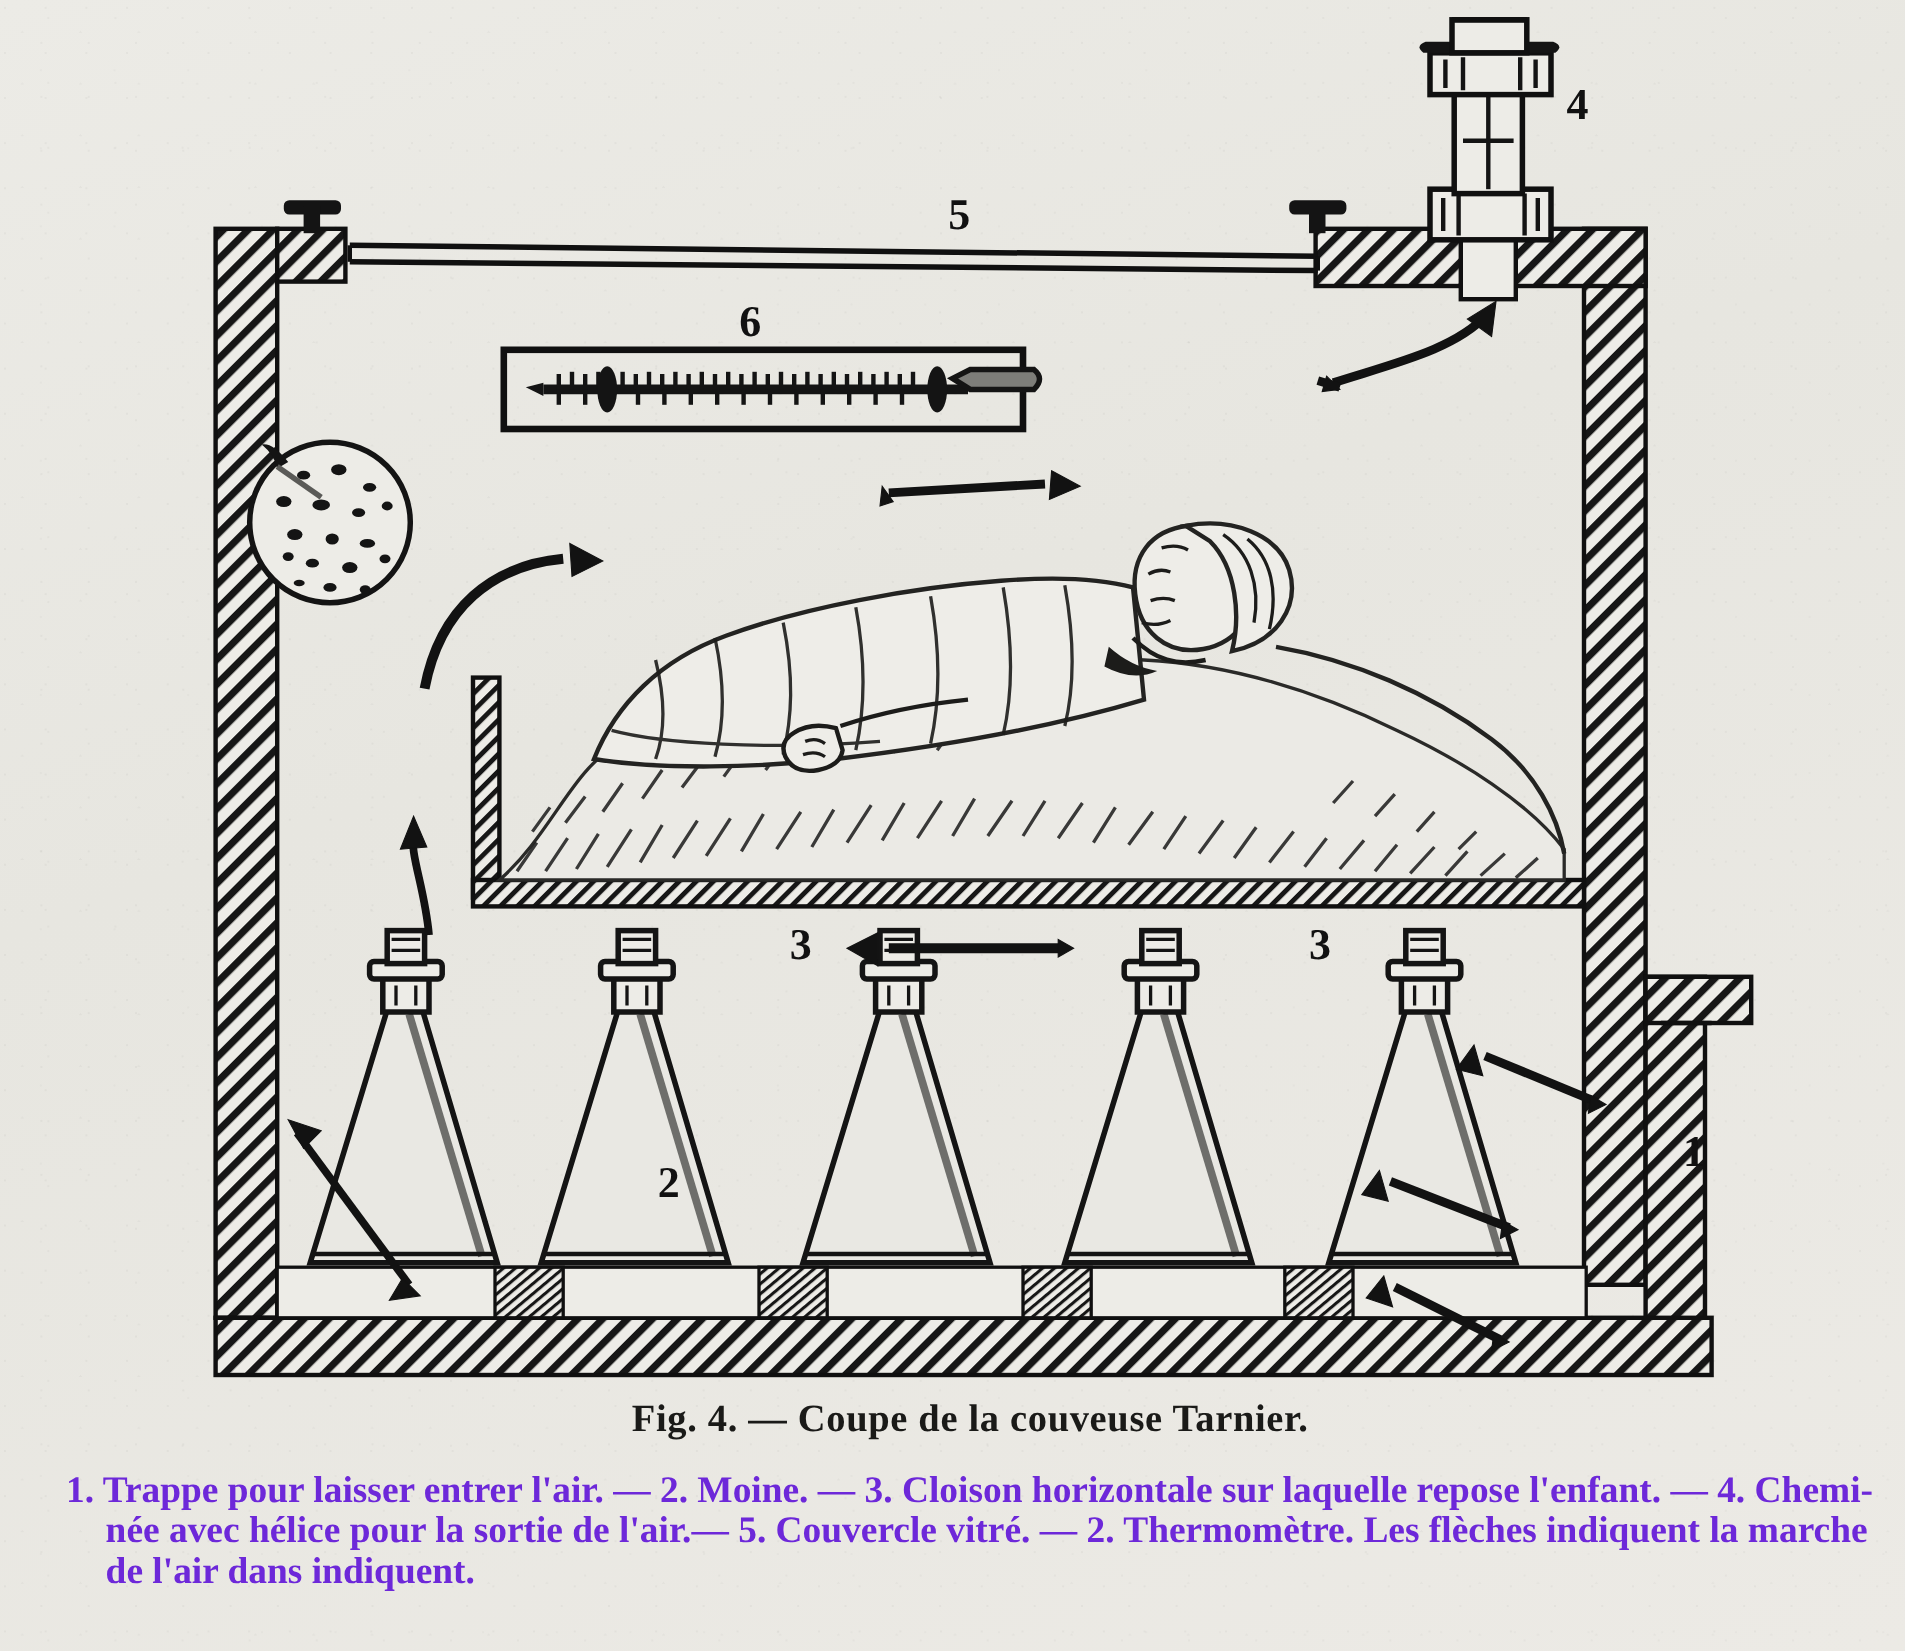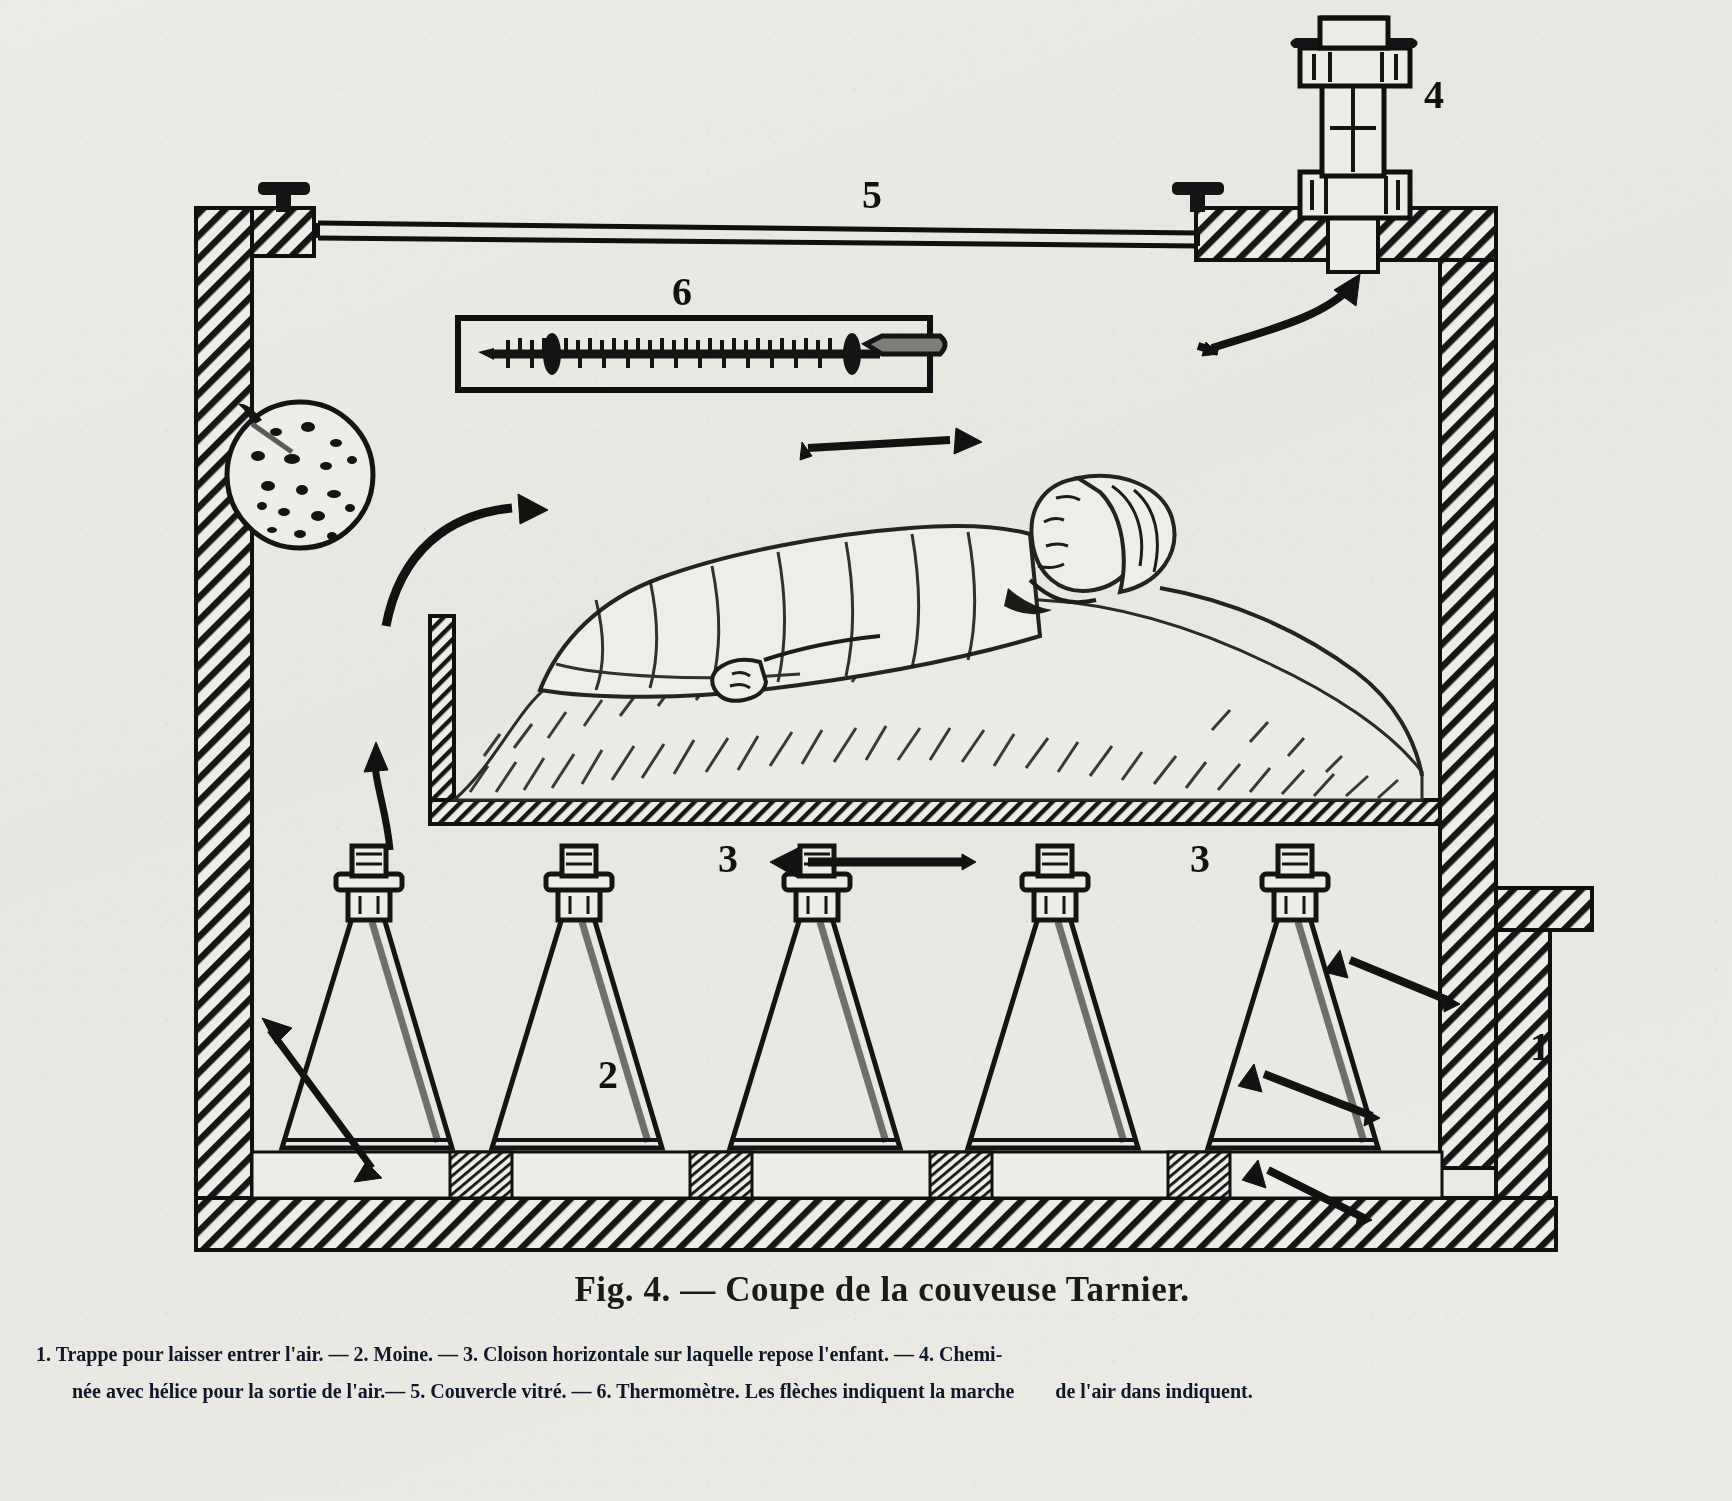--- a/index.html
+++ b/index.html
@@ -33,9 +33,9 @@
     font-family:"Liberation Serif",serif;font-weight:700;
   }
   #legend{
-    position:absolute;left:36px;top:1336px;width:1648px;
+    position:absolute;left:60px;top:1336px;width:1648px;
     font-family:"Liberation Serif",serif;
-    font-size:20px;line-height:37px;color:#0f172a;font-weight:700;
+    font-size:34px;line-height:37px;color:#6d28d9;font-weight:700;
     text-align:justify;
   }
   #legend .l2,#legend .l3{display:block;}

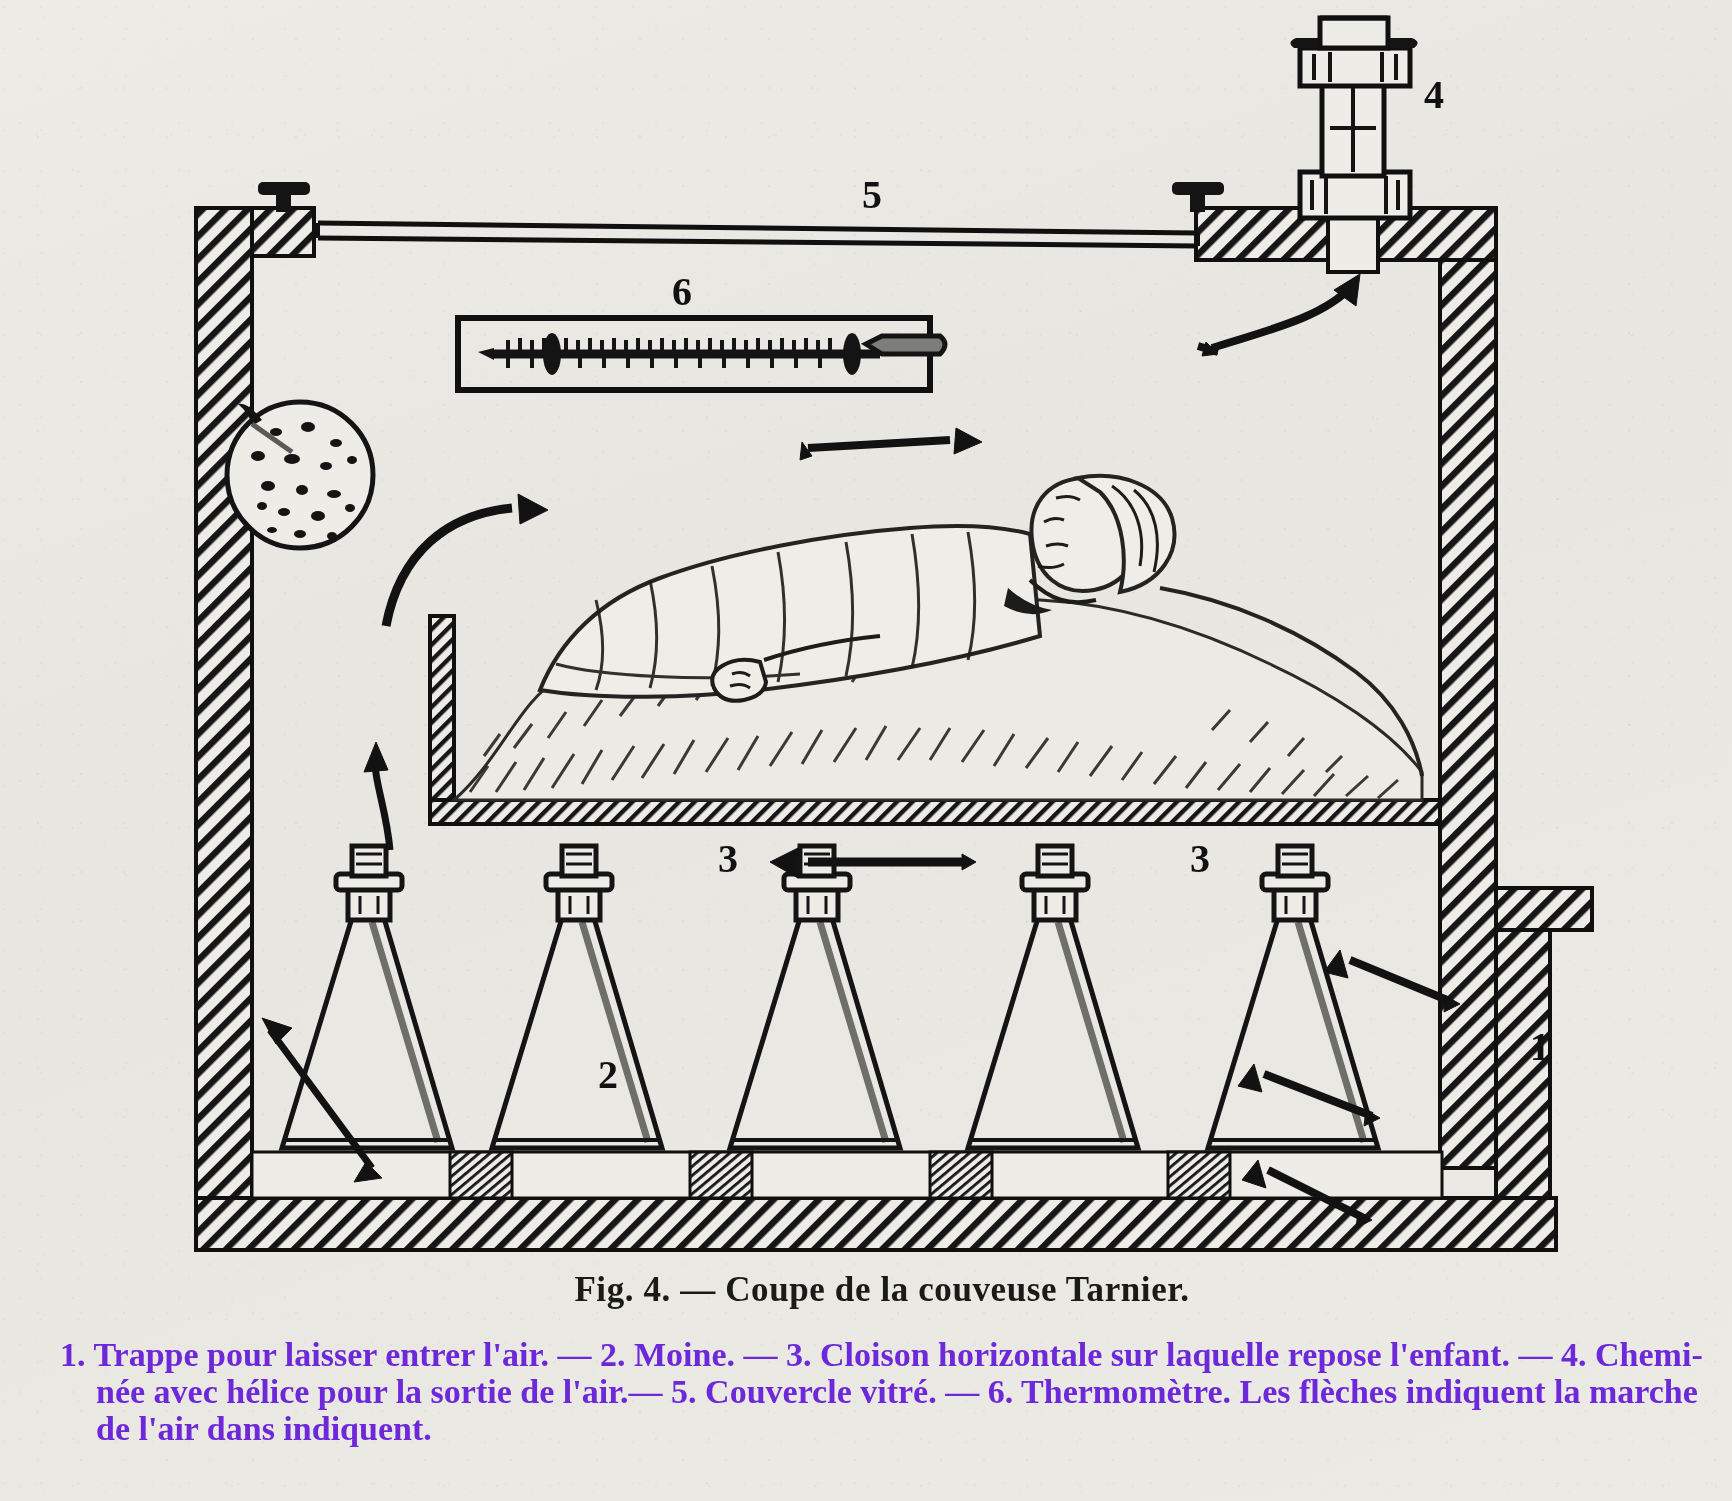--- a/index.html
+++ b/index.html
@@ -423,7 +423,7 @@
 
 <div id="legend">
   <span class="l1">1. Trappe pour laisser entrer l'air. — 2. Moine. — 3. Cloison horizontale  sur laquelle repose l'enfant.  — 4. Chemi-</span>
-  <span class="l2 ind">née avec hélice pour la sortie de l'air.— 5. Couvercle vitré. — 6. Thermomètre. Les flèches indiquent la marche</span>
+  <span class="l2 ind">née avec hélice pour la sortie de l'air.— 5. Couvercle vitré. — 2. Thermomètre. Les flèches indiquent la marche</span>
   <span class="l3 ind">de l'air dans indiquent.</span>
 </div>
 

